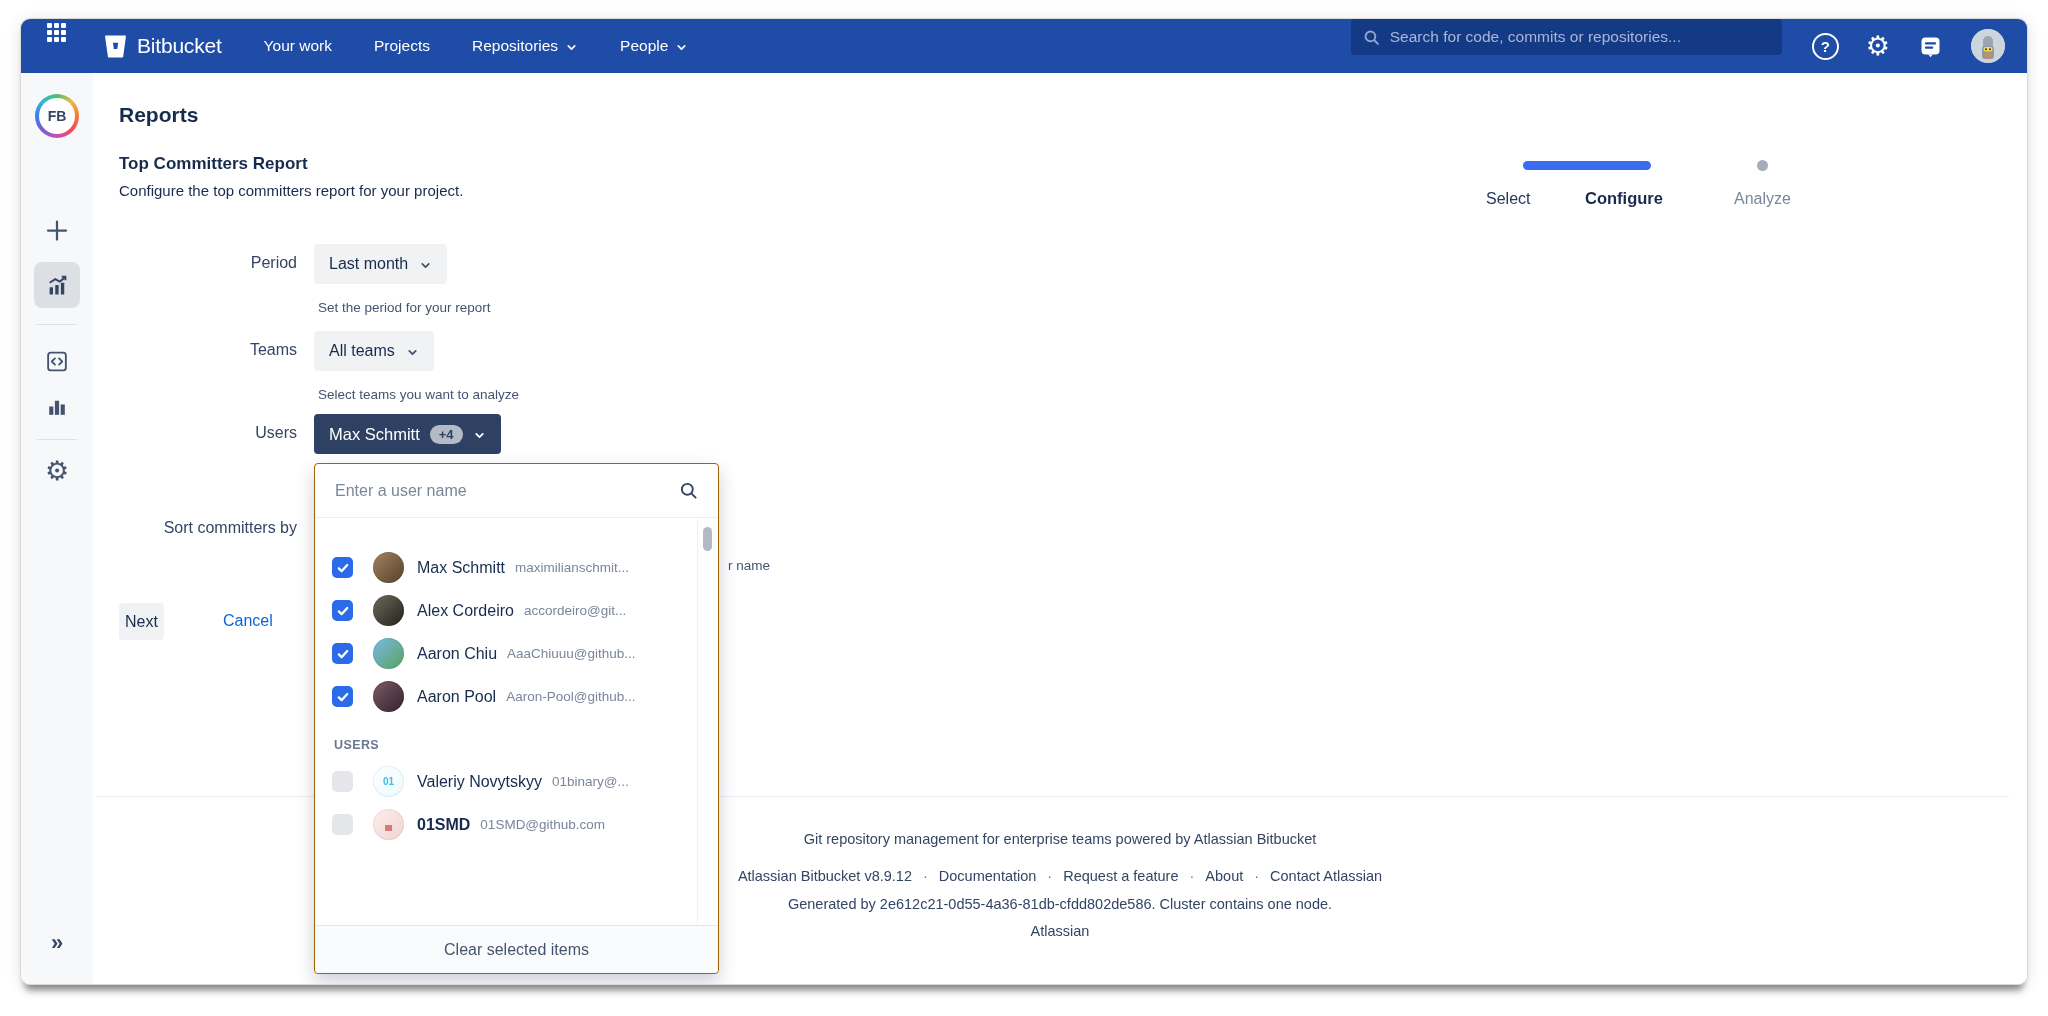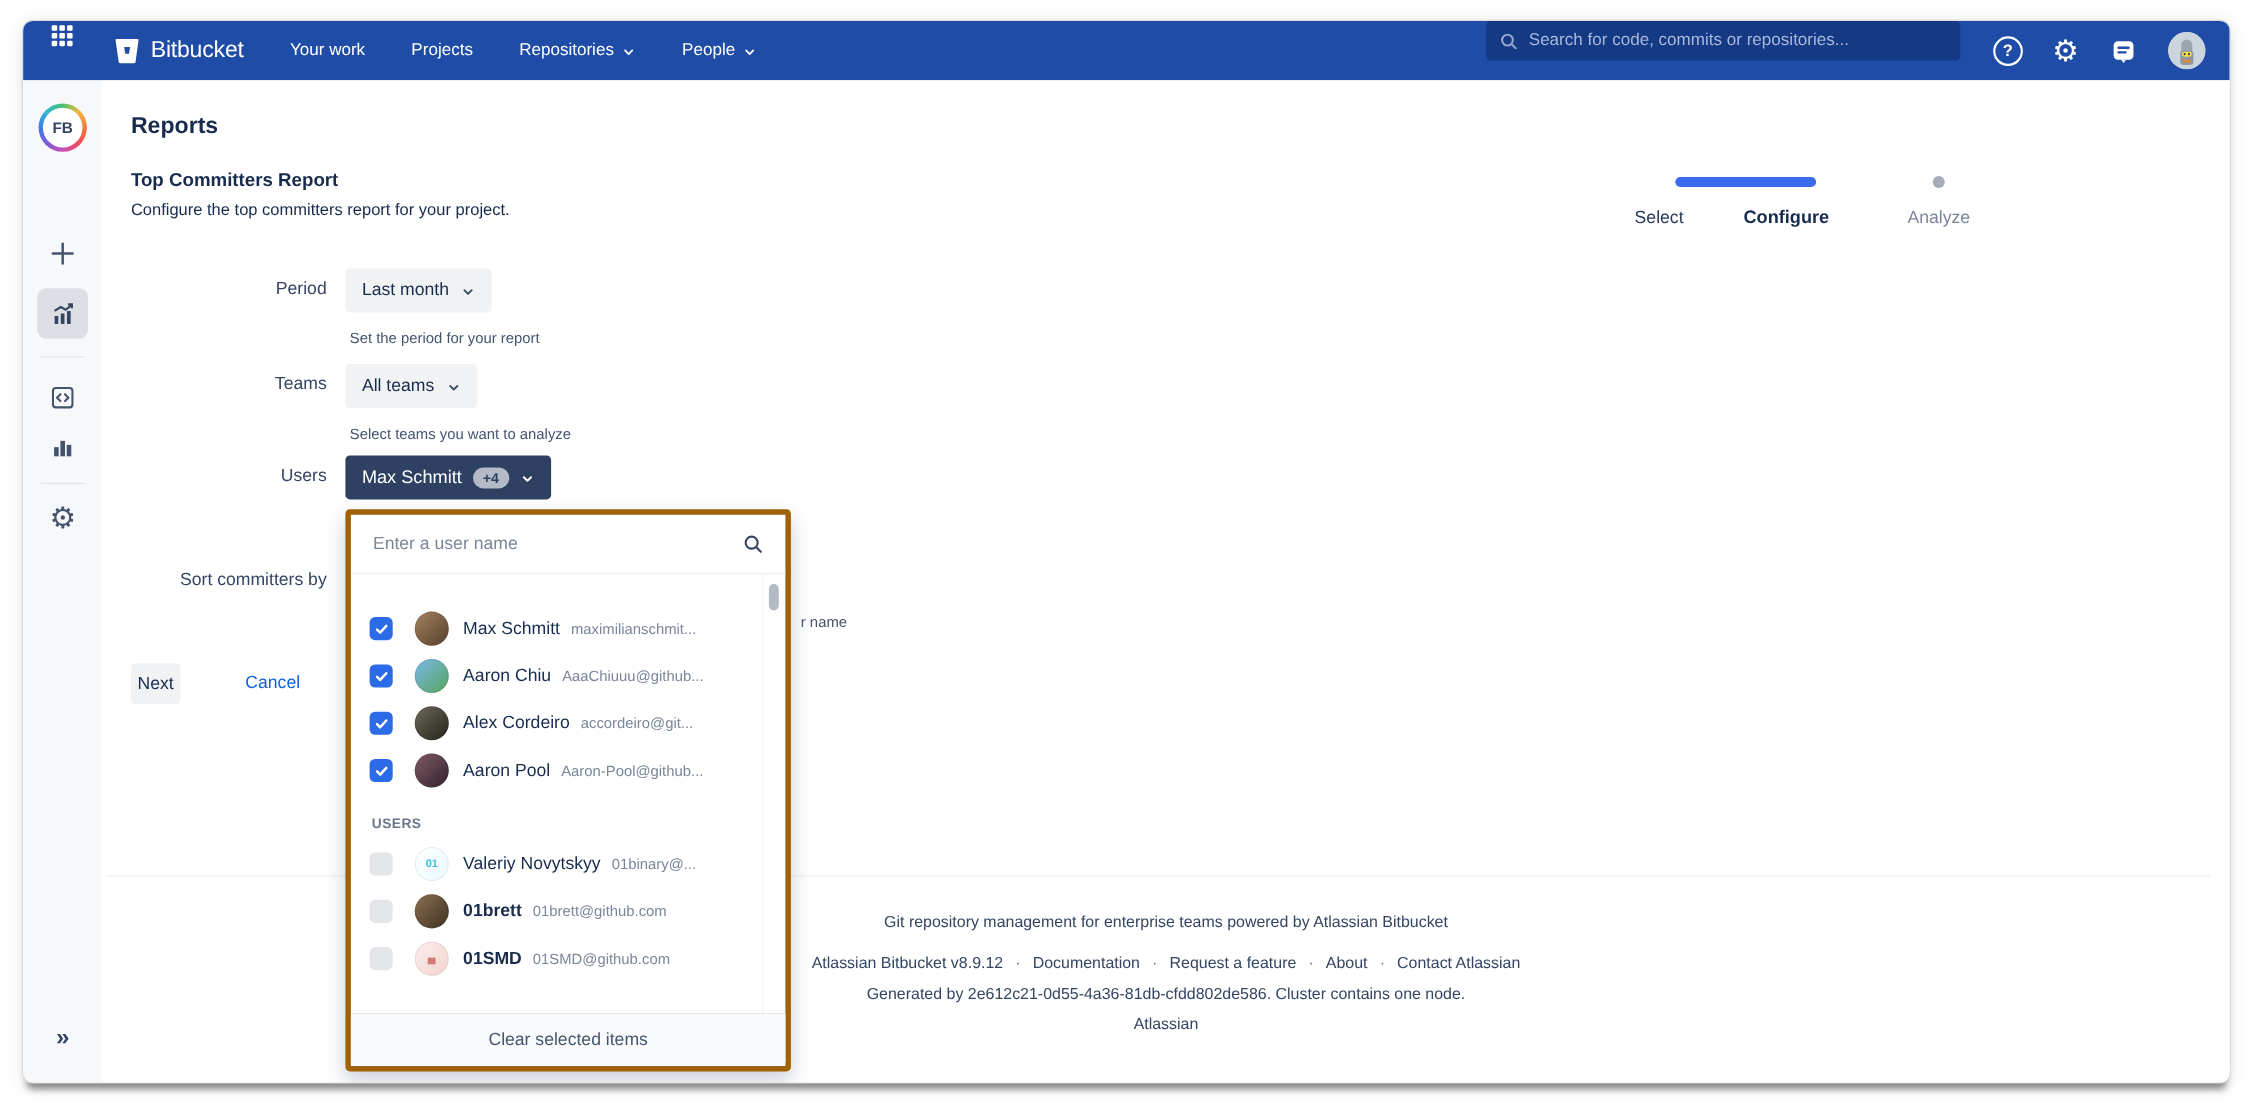--- a/index.html
+++ b/index.html
@@ -84,7 +84,7 @@
 
   
   .dd { position:absolute; left:221px; top:390px; width:405px; height:511px; background:#fff; border-radius:4px;
-        border:5px solid #a16207; box-shadow:0 8px 18px rgba(23,43,77,.22); z-index:20; }
+        border:1px solid #a16207; box-shadow:0 8px 18px rgba(23,43,77,.22); z-index:20; }
   .dd-search { position:absolute; top:0; left:0; right:0; height:54px; display:flex; align-items:center;
                padding:0 20px; gap:10px; border-bottom:1px solid #eceef0; }
   .dd-search input { border:none; outline:none; flex:1; font-size:16px; color:#344563;

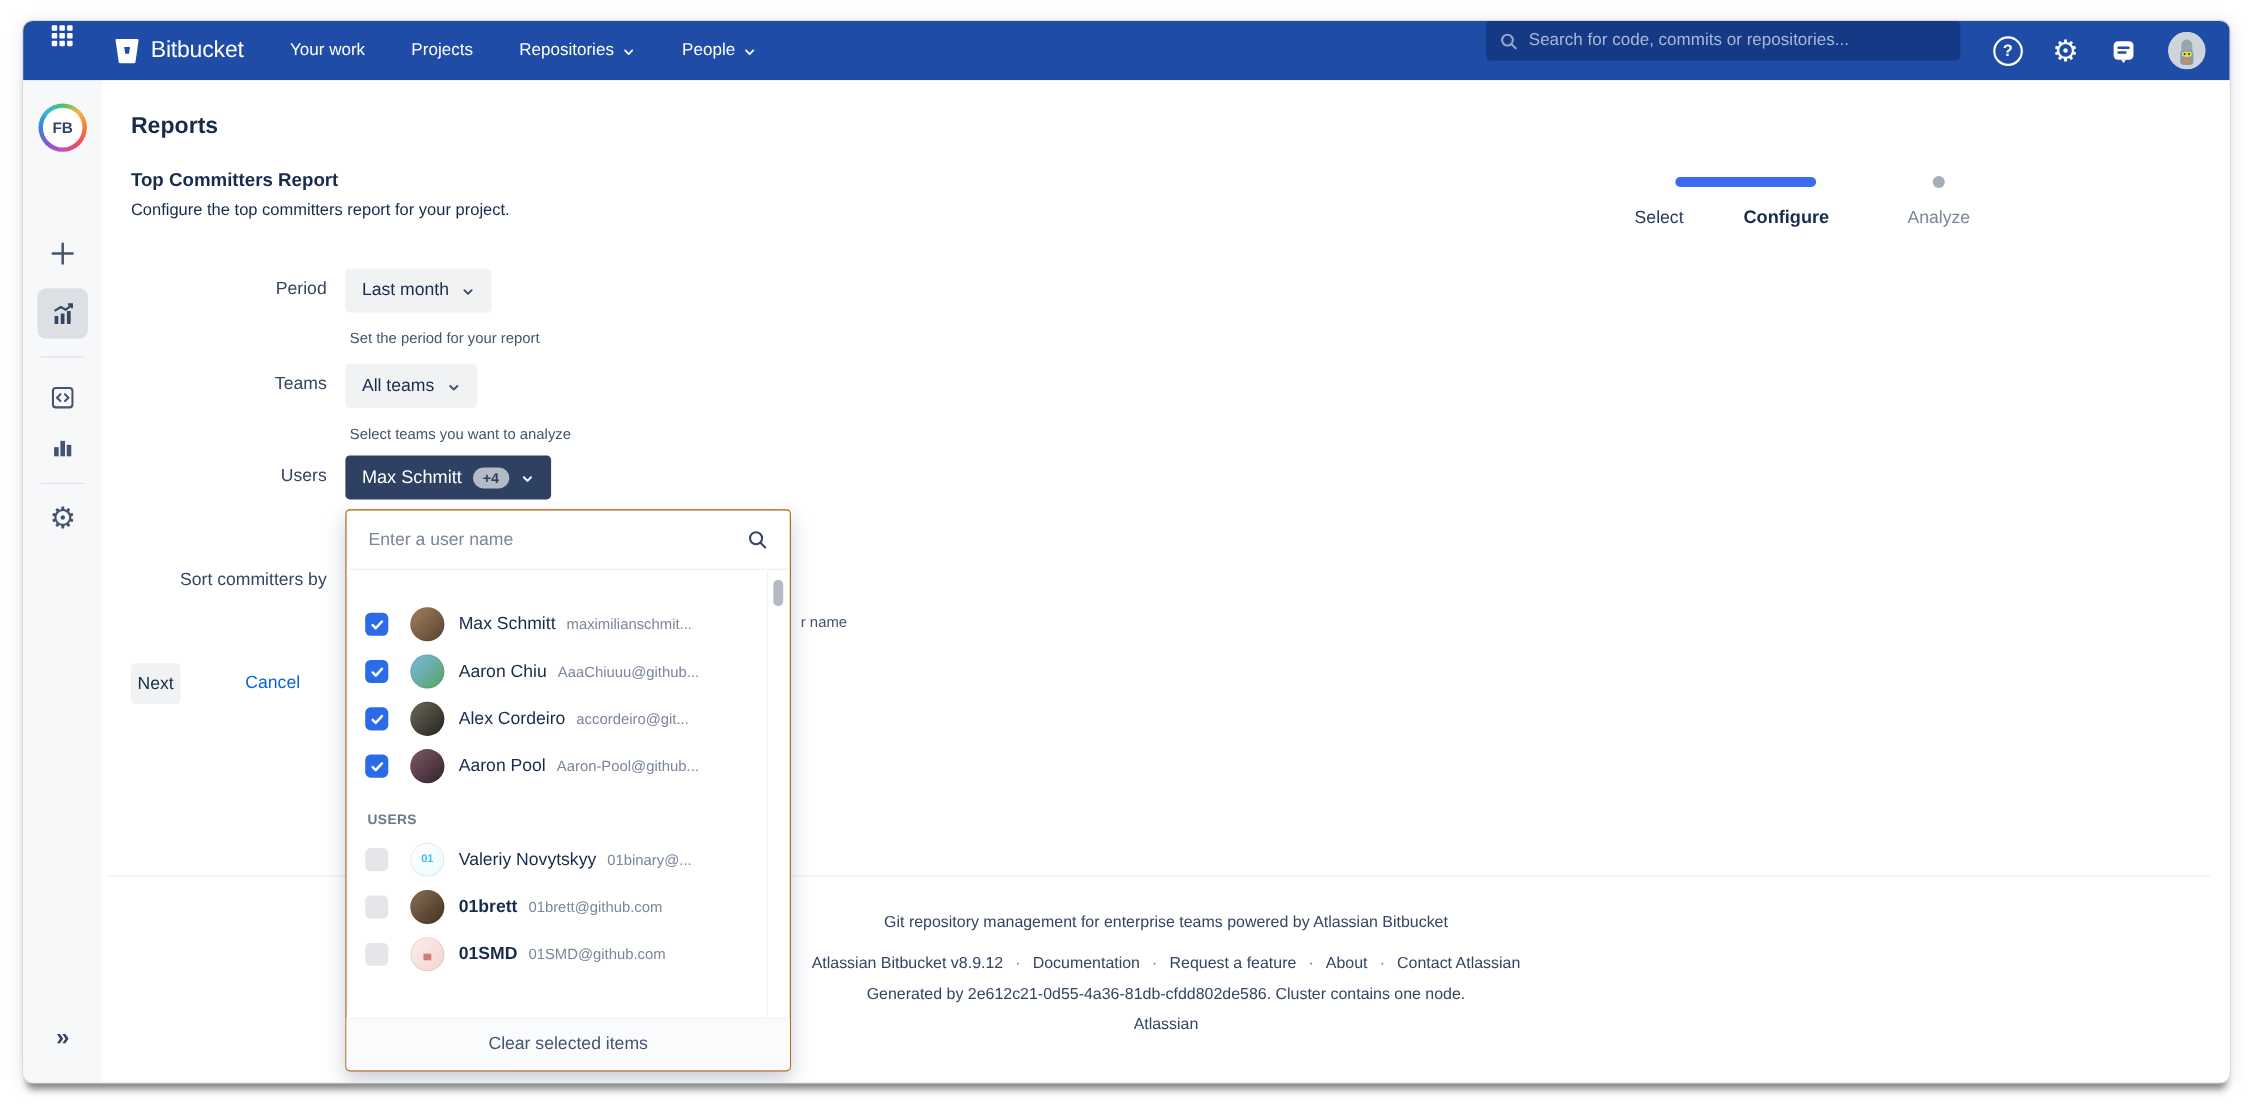--- a/index.html
+++ b/index.html
@@ -315,9 +315,9 @@
                     <path d="M3.2 8.4l3.2 3.2 6.4-7" fill="none" stroke="#fff" stroke-width="2.6" stroke-linecap="round" stroke-linejoin="round"></path>
                   </svg>
                 </span>
-                <span class="avatar" style="background: linear-gradient(135deg, rgb(121, 185, 234), rgb(88, 163, 92));"></span>
-                <span class="uname">Aaron Chiu</span>
-                <span class="uemail">AaaChiuuu@github...</span>
+                <span class="avatar" style="background: linear-gradient(135deg, rgb(110, 106, 90), rgb(35, 34, 28));"></span>
+                <span class="uname">Alex Cordeiro</span>
+                <span class="uemail">accordeiro@git...</span>
               </div>
 
               <div class="dd-row">
@@ -326,9 +326,9 @@
                     <path d="M3.2 8.4l3.2 3.2 6.4-7" fill="none" stroke="#fff" stroke-width="2.6" stroke-linecap="round" stroke-linejoin="round"></path>
                   </svg>
                 </span>
-                <span class="avatar" style="background: linear-gradient(135deg, rgb(110, 106, 90), rgb(35, 34, 28));"></span>
-                <span class="uname">Alex Cordeiro</span>
-                <span class="uemail">accordeiro@git...</span>
+                <span class="avatar" style="background: linear-gradient(135deg, rgb(121, 185, 234), rgb(88, 163, 92));"></span>
+                <span class="uname">Aaron Chiu</span>
+                <span class="uemail">AaaChiuuu@github...</span>
               </div>
 
               <div class="dd-row">

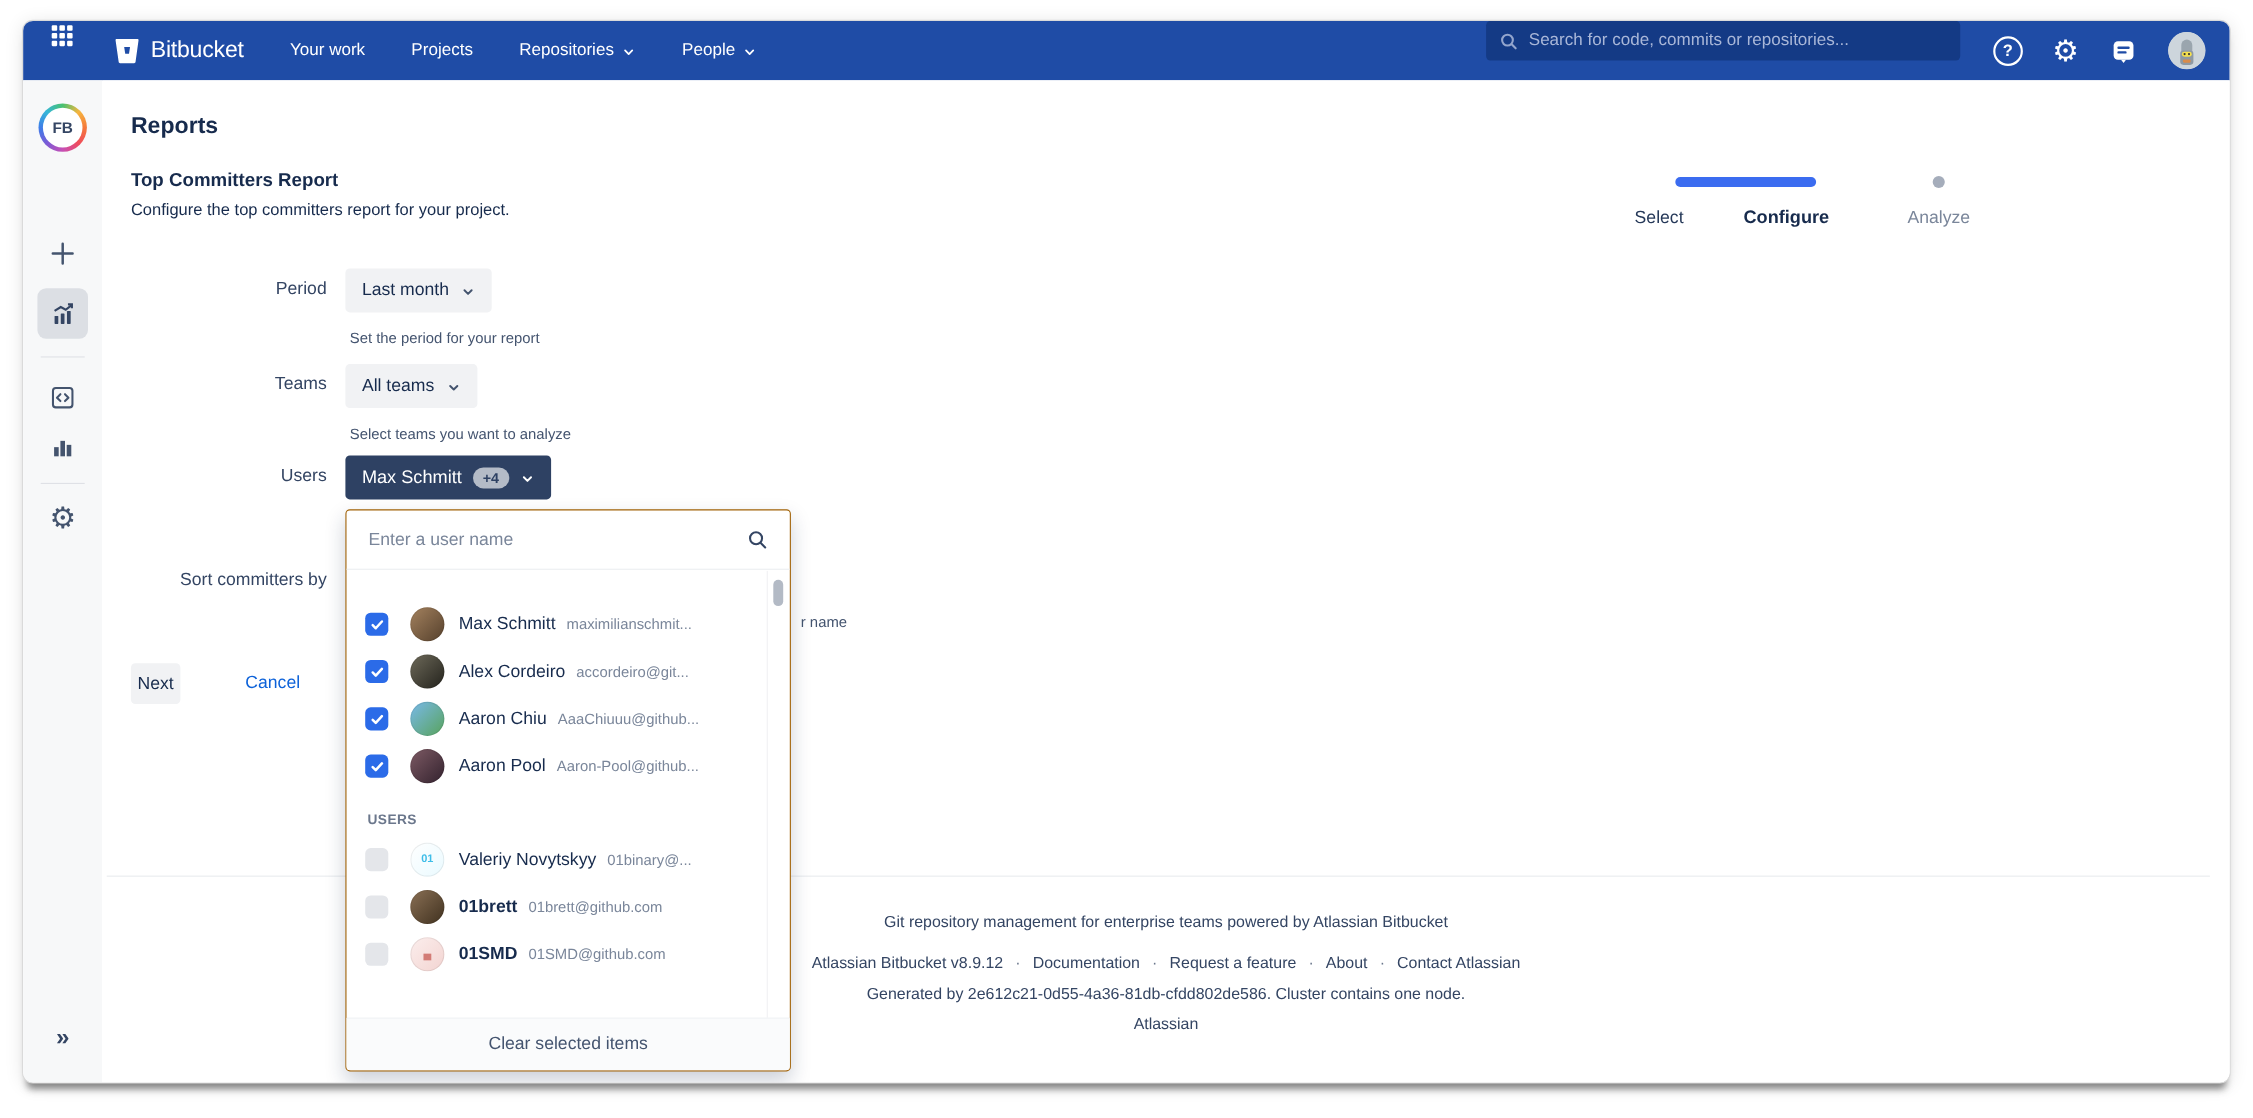--- a/index.html
+++ b/index.html
@@ -354,14 +354,6 @@
                 <span class="uemail">01binary@...</span>
               </div>
 
-              <div class="dd-row">
-                <span class="cbx unchecked">
-                  
-                </span>
-                <span class="avatar" style="background: linear-gradient(135deg, rgb(138, 112, 85), rgb(64, 49, 31));"></span>
-                <span class="uname bold">01brett</span>
-                <span class="uemail">01brett@github.com</span>
-              </div>
 
               <div class="dd-row">
                 <span class="cbx unchecked">

